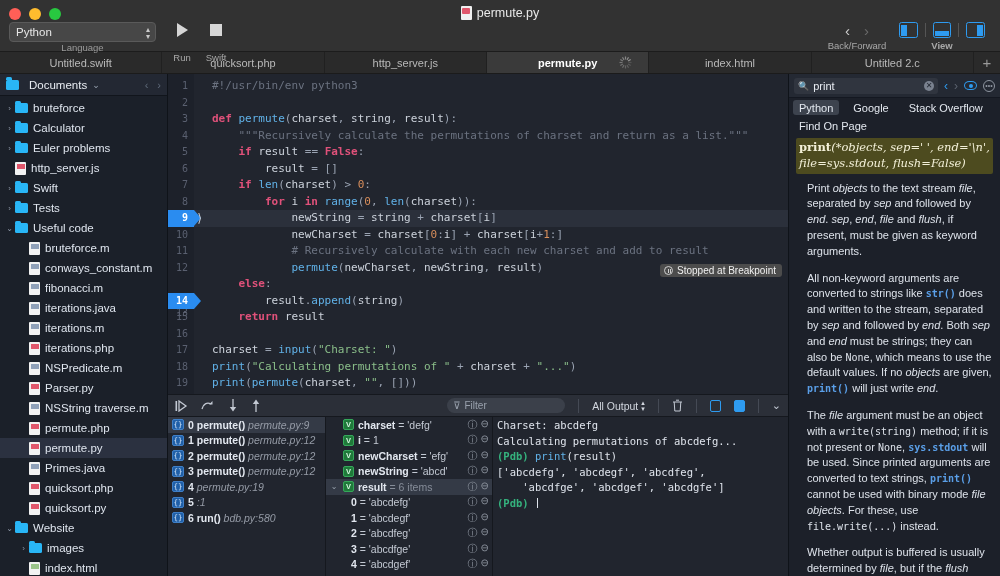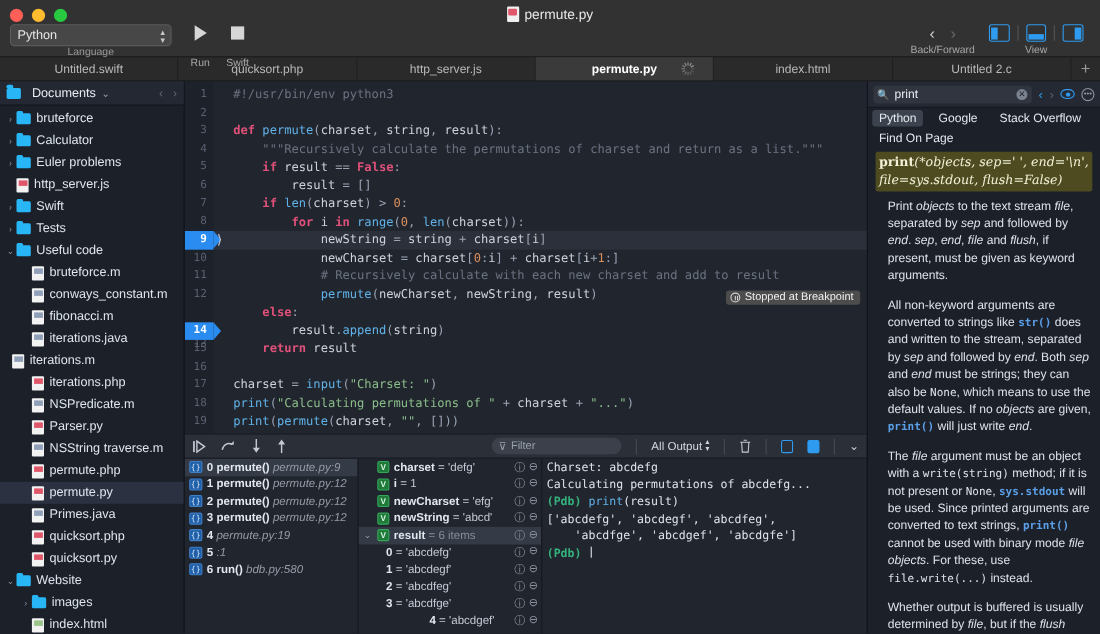--- a/index.html
+++ b/index.html
@@ -62,7 +62,7 @@
   .navgrp .cap { font-size:9.5px; color:#a8a8a8; }
   .arrow-on{color:#cfcfcf;} .arrow-off{color:#6b6b6b;}
 
-  .viewgrp { position:absolute; right:8px; top:20px; width:100px; text-align:center; }
+  .viewgrp { position:absolute; right:8px; top:20px; width:100px; text-align:center;font-weight:bold; }
   .viewgrp .row { display:flex; justify-content:center; align-items:center; height:20px; gap:0; }
   .viewgrp .cap { font-size:9.5px; color:#a8a8a8; }
   .vw { width:22px; height:16px; border:1.6px solid #2e9bf0; border-radius:2.5px;

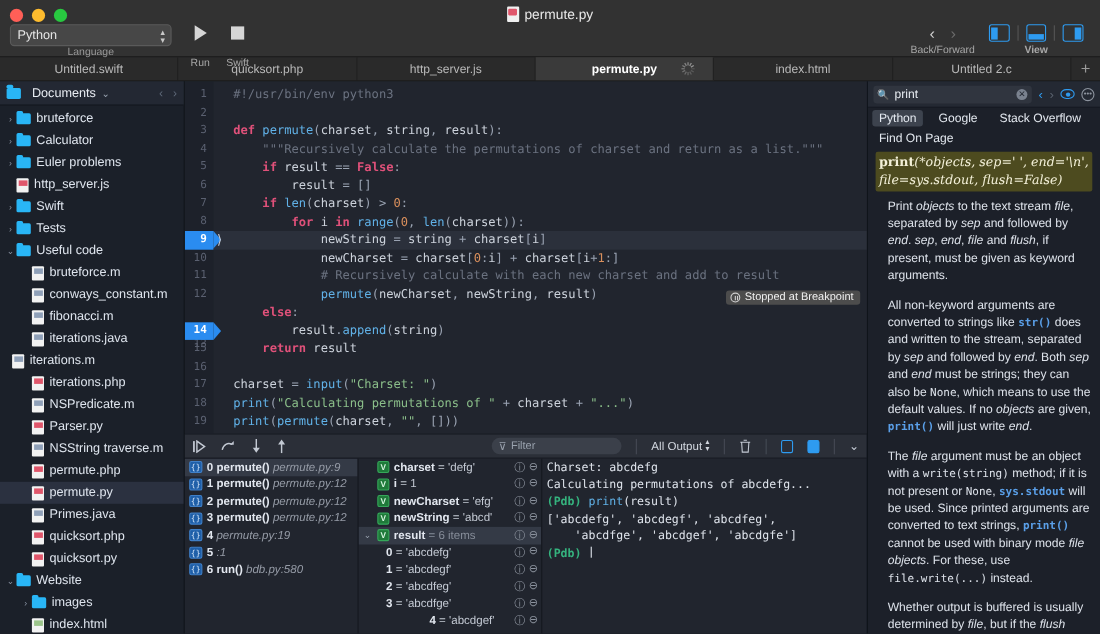--- a/index.html
+++ b/index.html
@@ -380,7 +380,7 @@
             <span class="fileico fi-java"></span>
             <span>iterations.java</span>
           </div>
-          <div class="row" style="">
+          <div class="row" style="padding-left: 18px;">
             <span class="disc"></span>
             <span class="fileico fi-m"></span>
             <span>iterations.m</span>

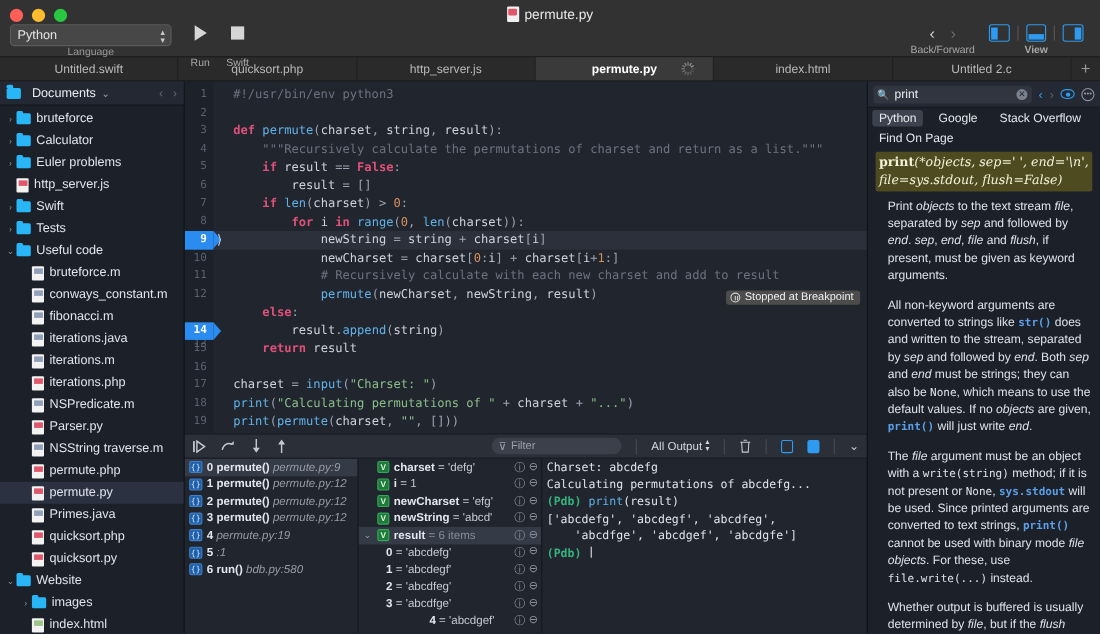--- a/index.html
+++ b/index.html
@@ -656,7 +656,7 @@
                 <span>⊖</span>
               </span>
             </div>
-            <div class="vrow" style="padding-left: 25px; justify-content: center;">
+            <div class="vrow" style="padding-left: 25px;">
               <span><span class="vname">4</span> <span class="vval">= 'abcdgef'</span></span>
               <span class="vicons">
                 <span>ⓘ</span>

